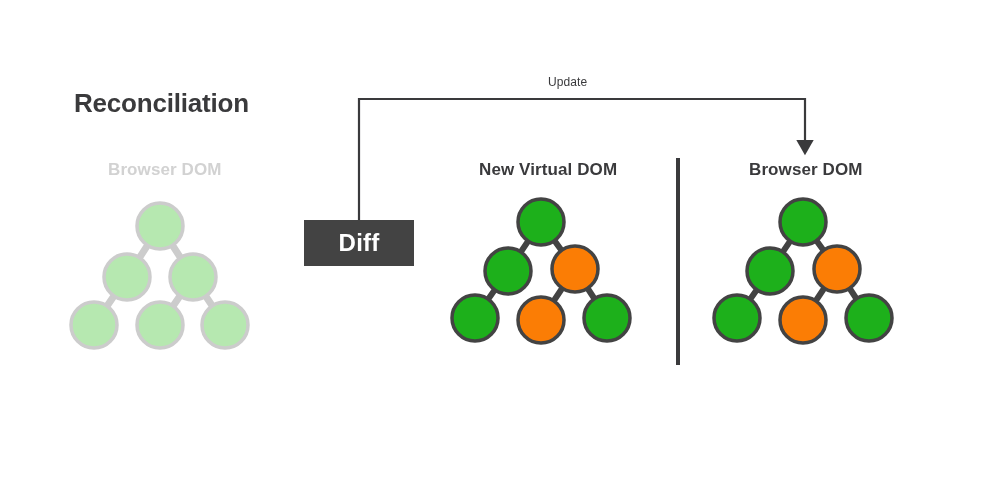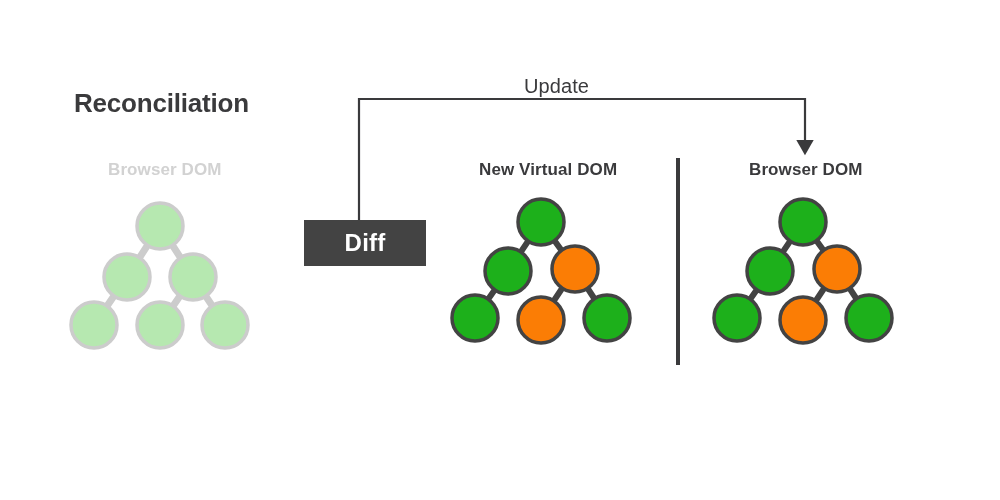--- a/index.html
+++ b/index.html
@@ -67,9 +67,9 @@
     letter-spacing: 0.1px;
   }
   #label-update {
-    left: 524px;
+    left: 548px;
     top: 75px;
-    font-size: 20px;
+    font-size: 12px;
     color: #3a3a3c;
     letter-spacing: 0.1px;
   }

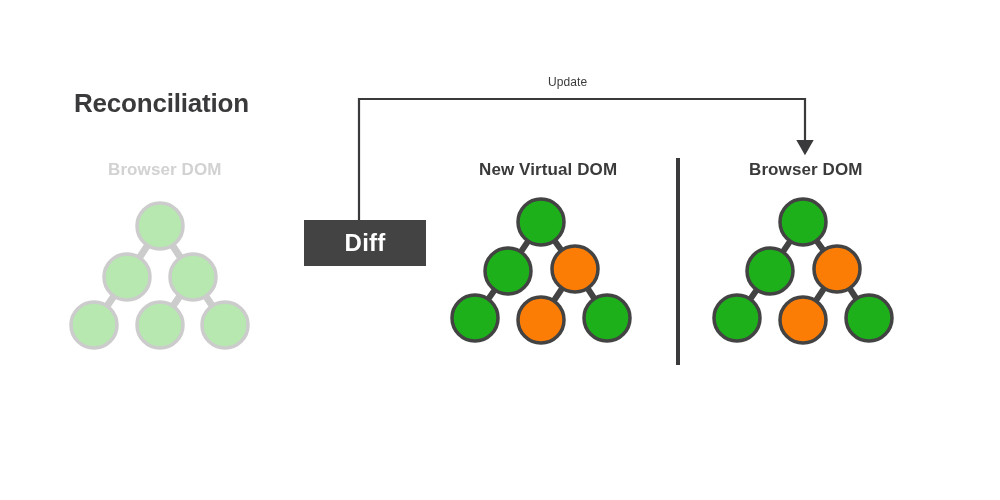--- a/index.html
+++ b/index.html
@@ -77,7 +77,7 @@
     position: absolute;
     left: 304px;
     top: 220px;
-    width: 122px;
+    width: 110px;
     height: 46px;
     background: #434343;
     display: flex;

